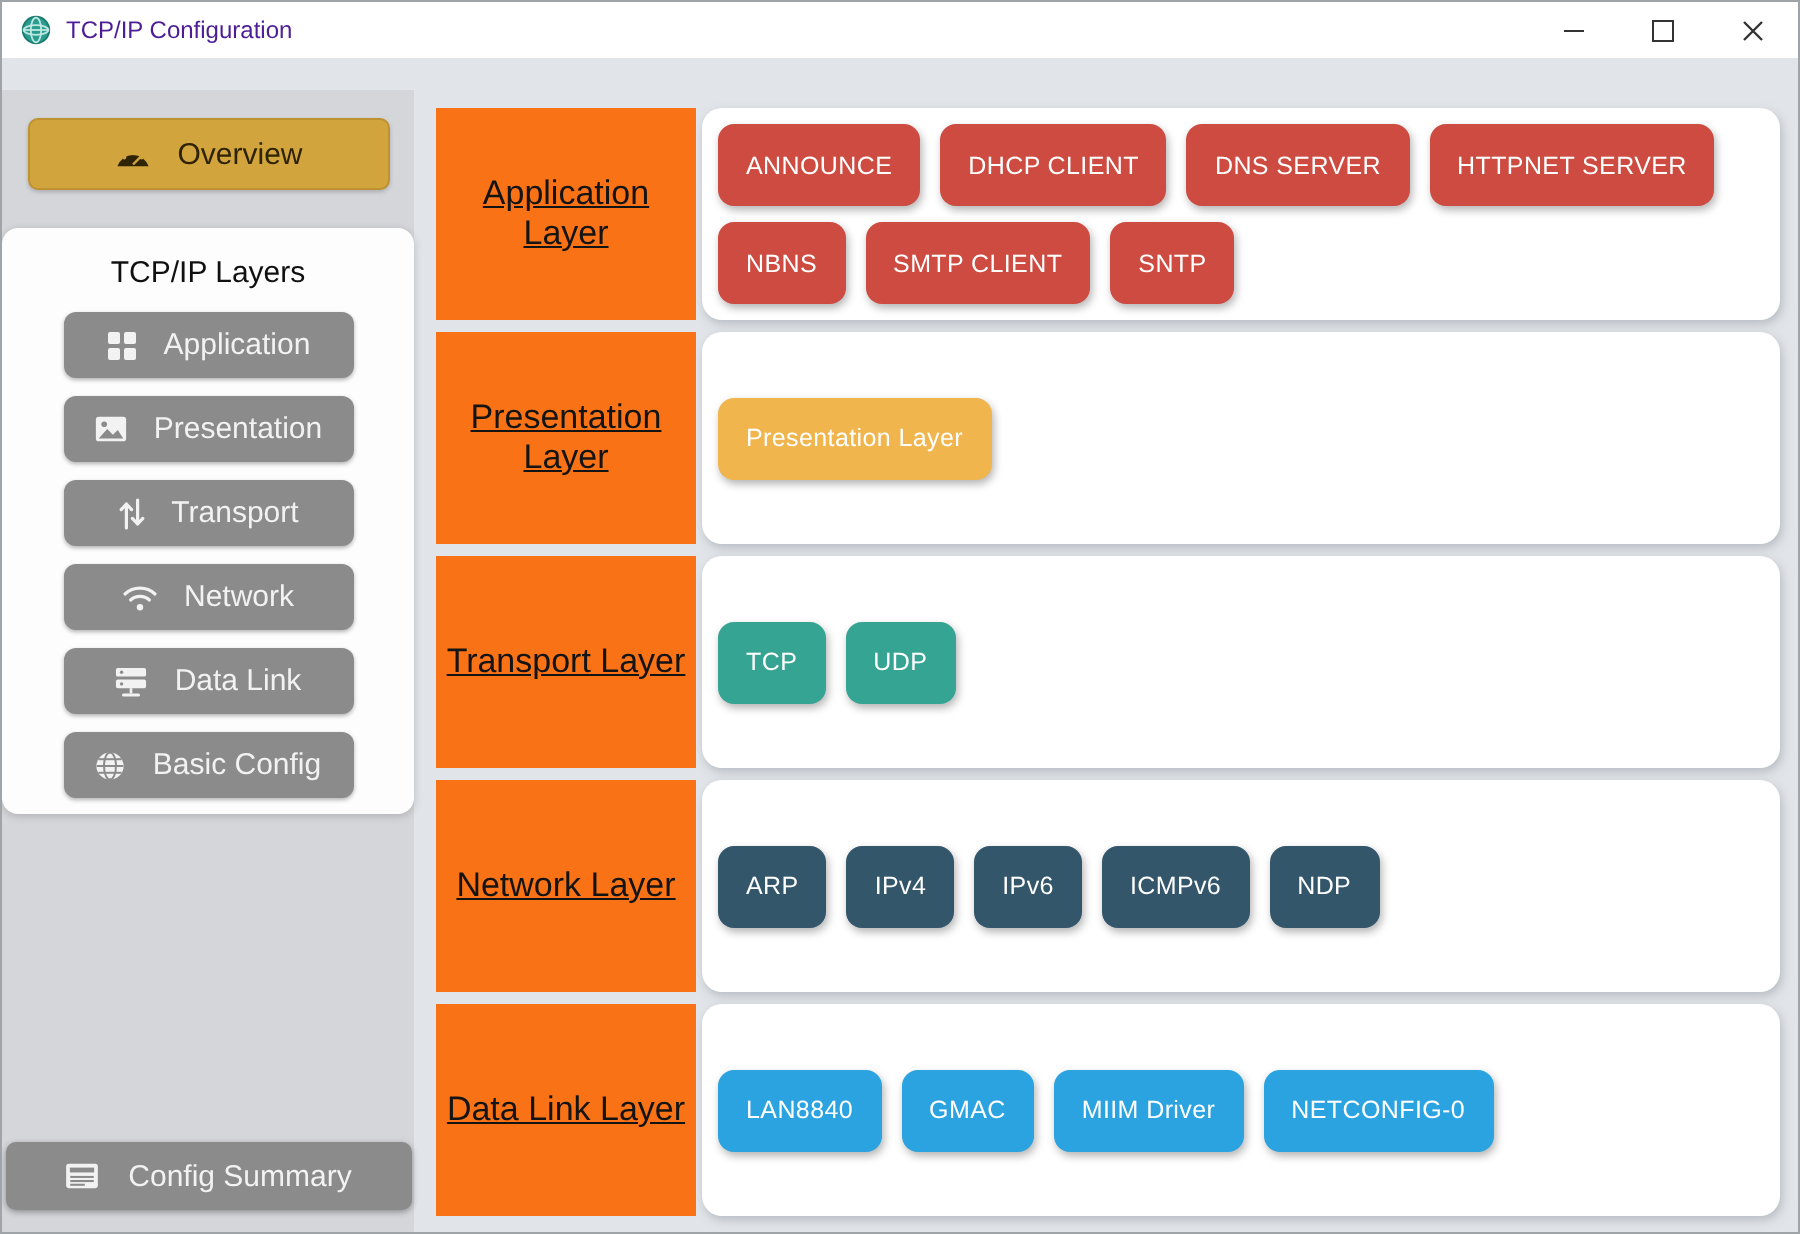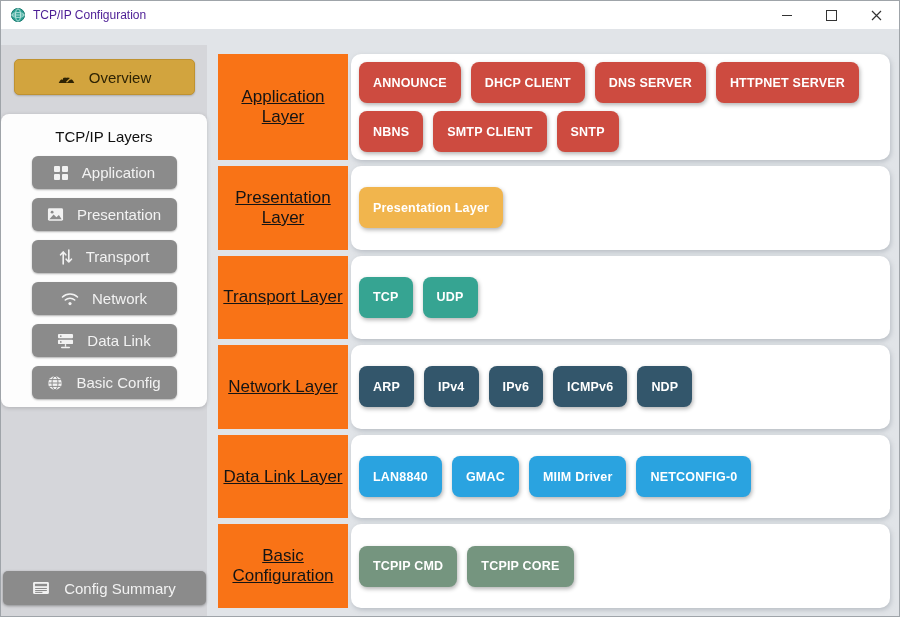--- a/index.html
+++ b/index.html
@@ -43,7 +43,7 @@
   .row-panel{flex:1;background:#ffffff;border-radius:10px;box-shadow:1px 2px 5px rgba(150,157,166,.55);
     padding:8px;box-sizing:border-box;display:flex;flex-wrap:wrap;gap:8px 10px;align-content:center;overflow:hidden;}
   .chip{height:41px;padding:0 14px;border-radius:8px;display:flex;align-items:center;justify-content:center;
-    color:#ffffff;font-size:12.5px;letter-spacing:.2px;cursor:pointer;box-shadow:1px 2px 4px rgba(0,0,0,.3);white-space:nowrap;font-weight:bold;}
+    color:#ffffff;font-size:12.5px;letter-spacing:.2px;cursor:pointer;box-shadow:1px 2px 4px rgba(0,0,0,.3);white-space:nowrap;}
 </style>
 </head>
 <body>

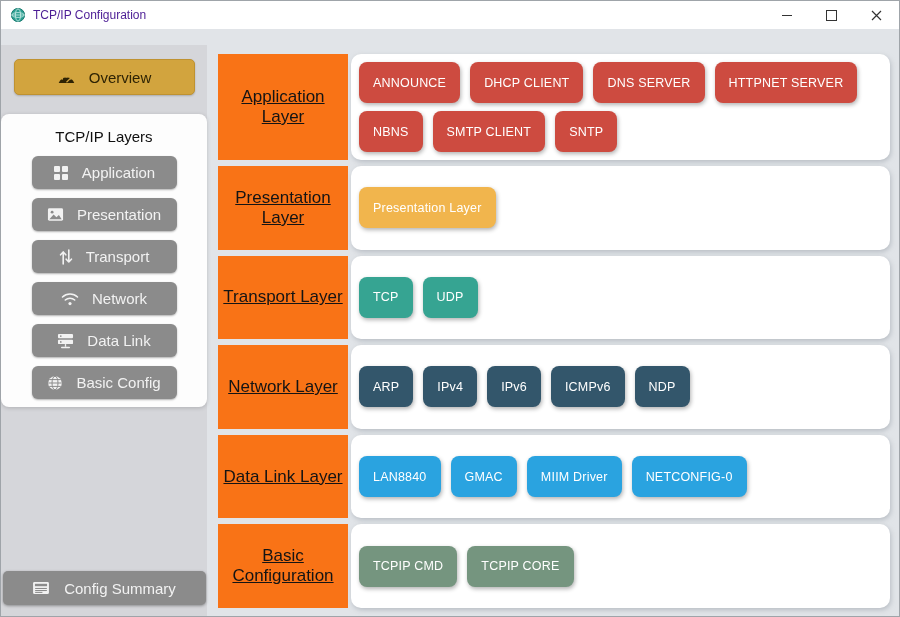--- a/index.html
+++ b/index.html
@@ -235,13 +235,6 @@
           </div>
       </div>
 
-      <div class="layer-row">
-        <div class="row-label">Basic Configuration</div>
-        <div class="row-panel">
-            <span class="chip" style="background: rgb(117, 149, 127);">TCPIP CMD</span>
-            <span class="chip" style="background: rgb(117, 149, 127);">TCPIP CORE</span>
-          </div>
-      </div>
 
     </div>
   </div>

